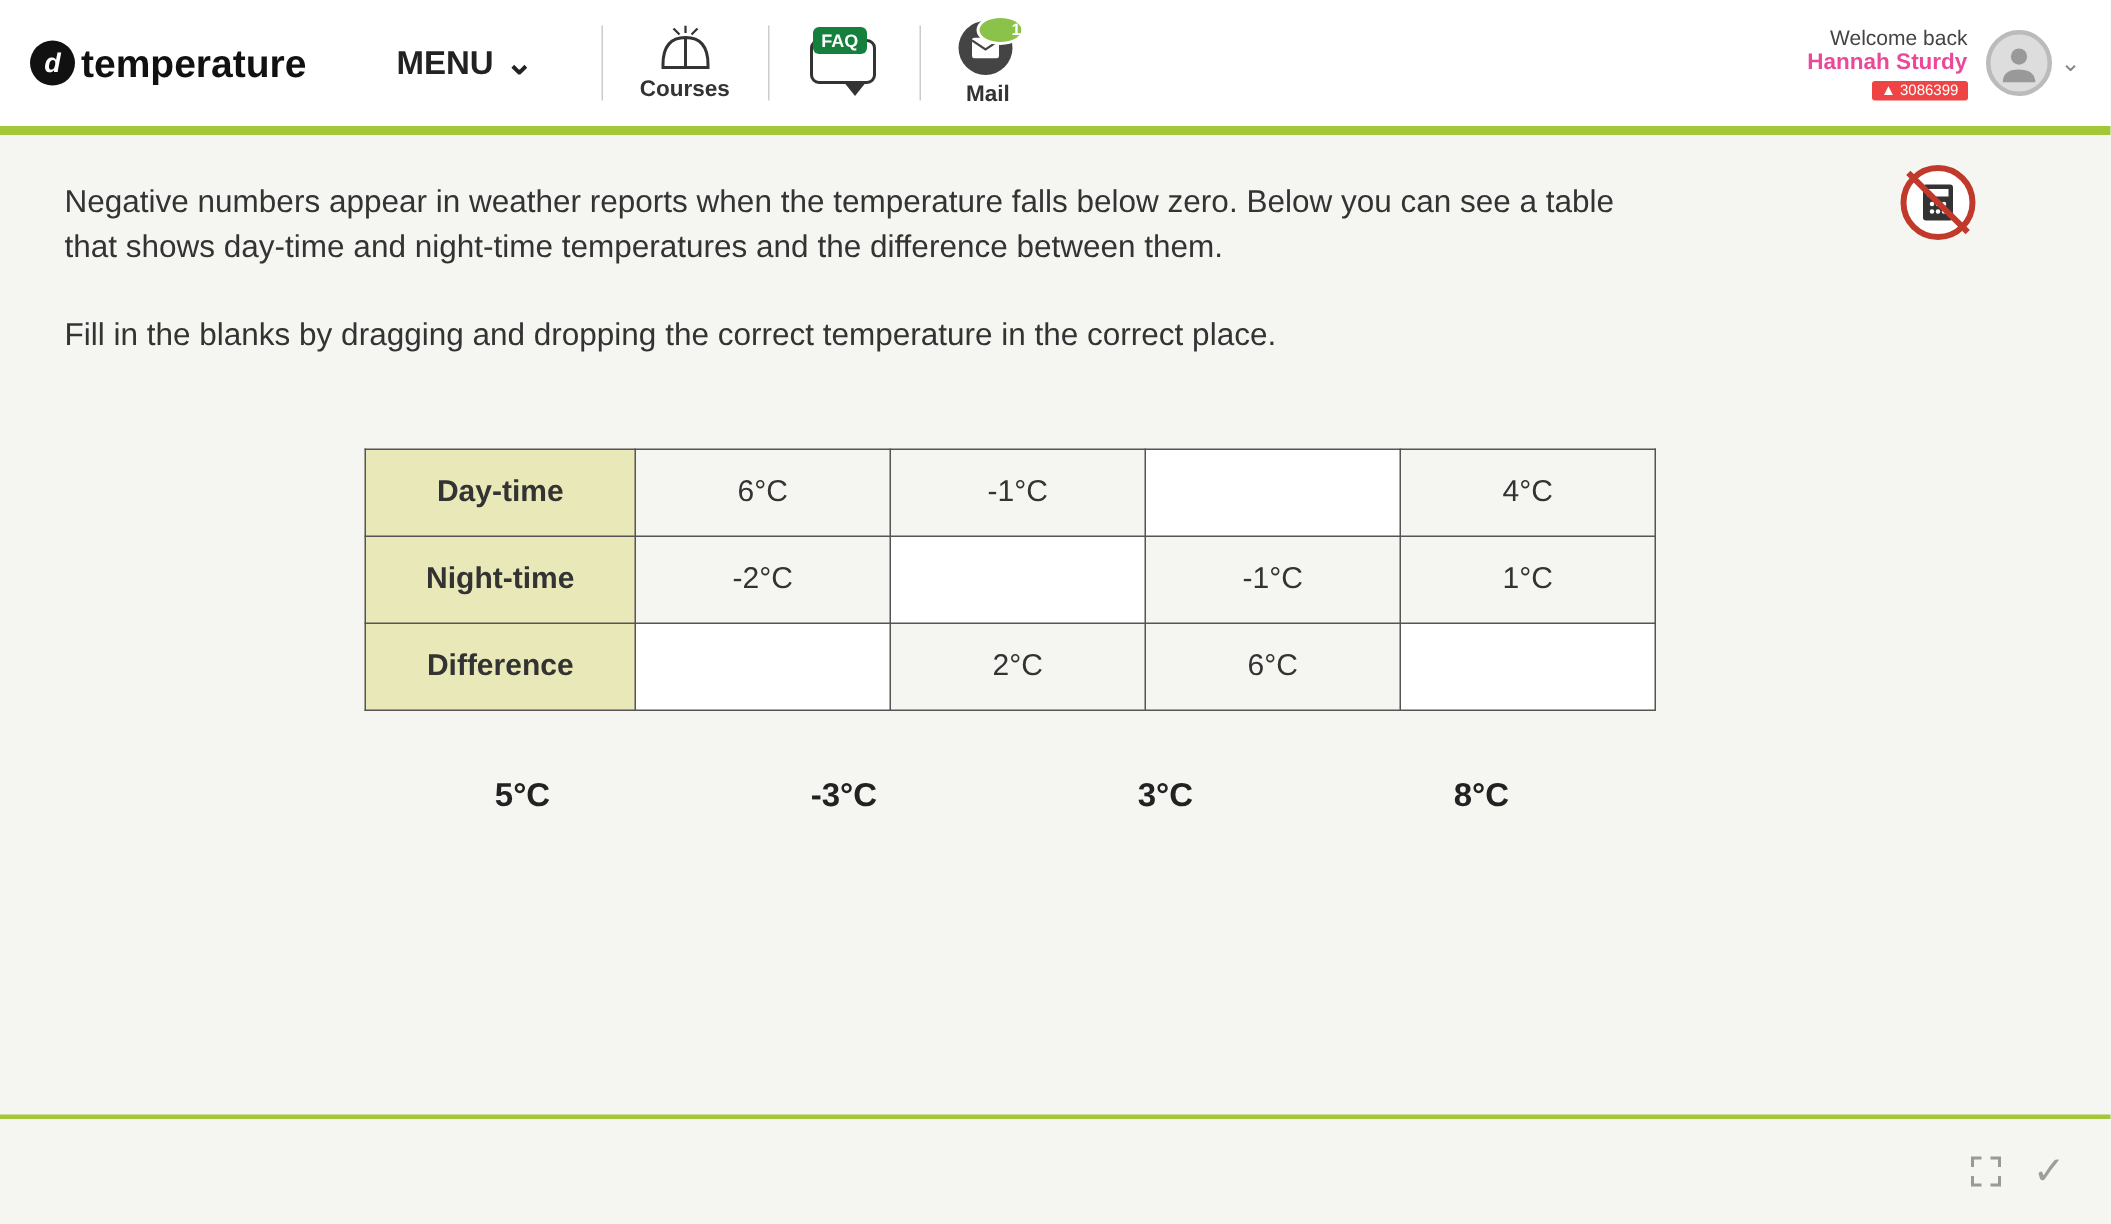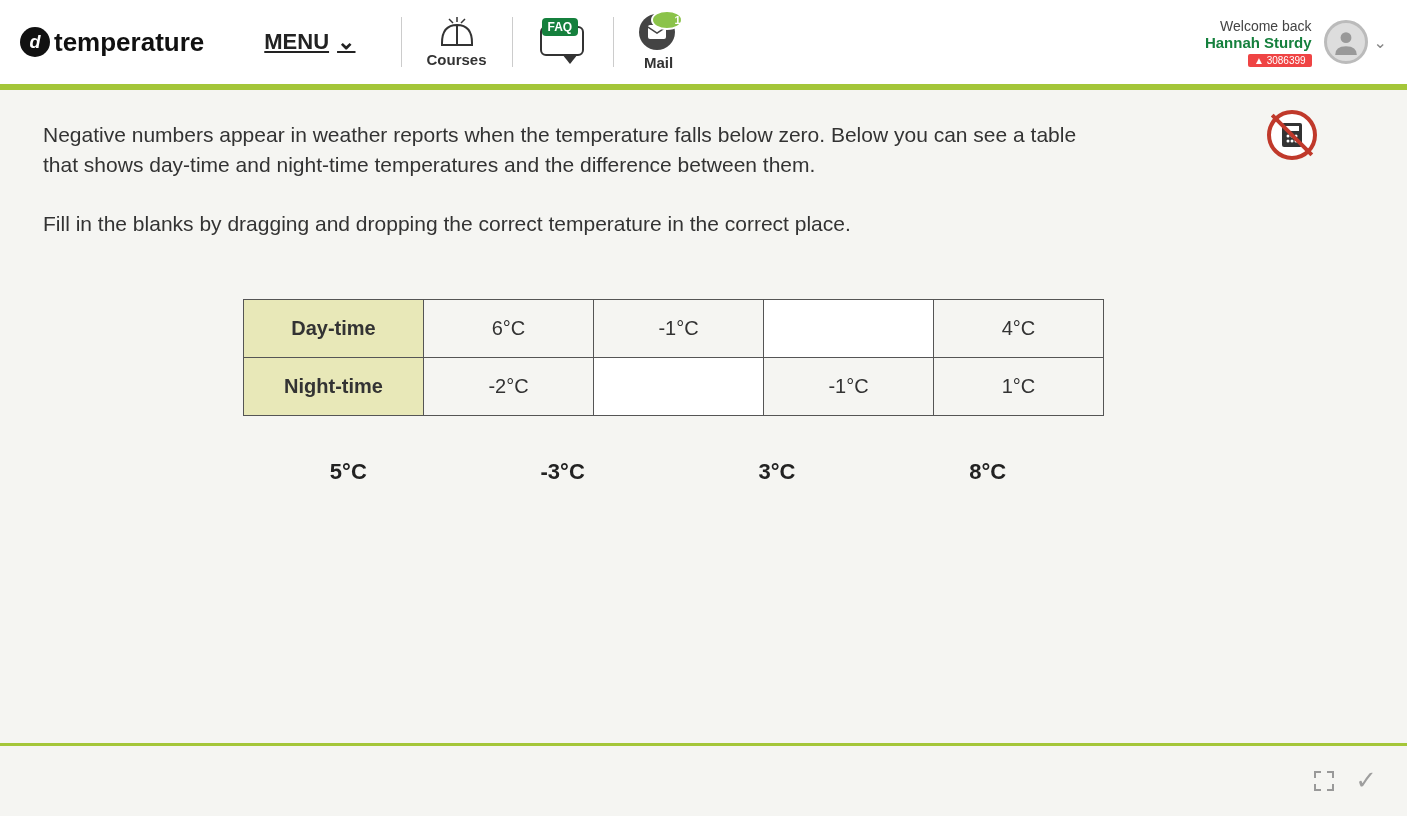--- a/index.html
+++ b/index.html
@@ -48,7 +48,6 @@
     gap: 8px;
     cursor: pointer;
     margin-right: 30px;
-    text-decoration: underline;
   }
   .vdiv {
     width: 1px;

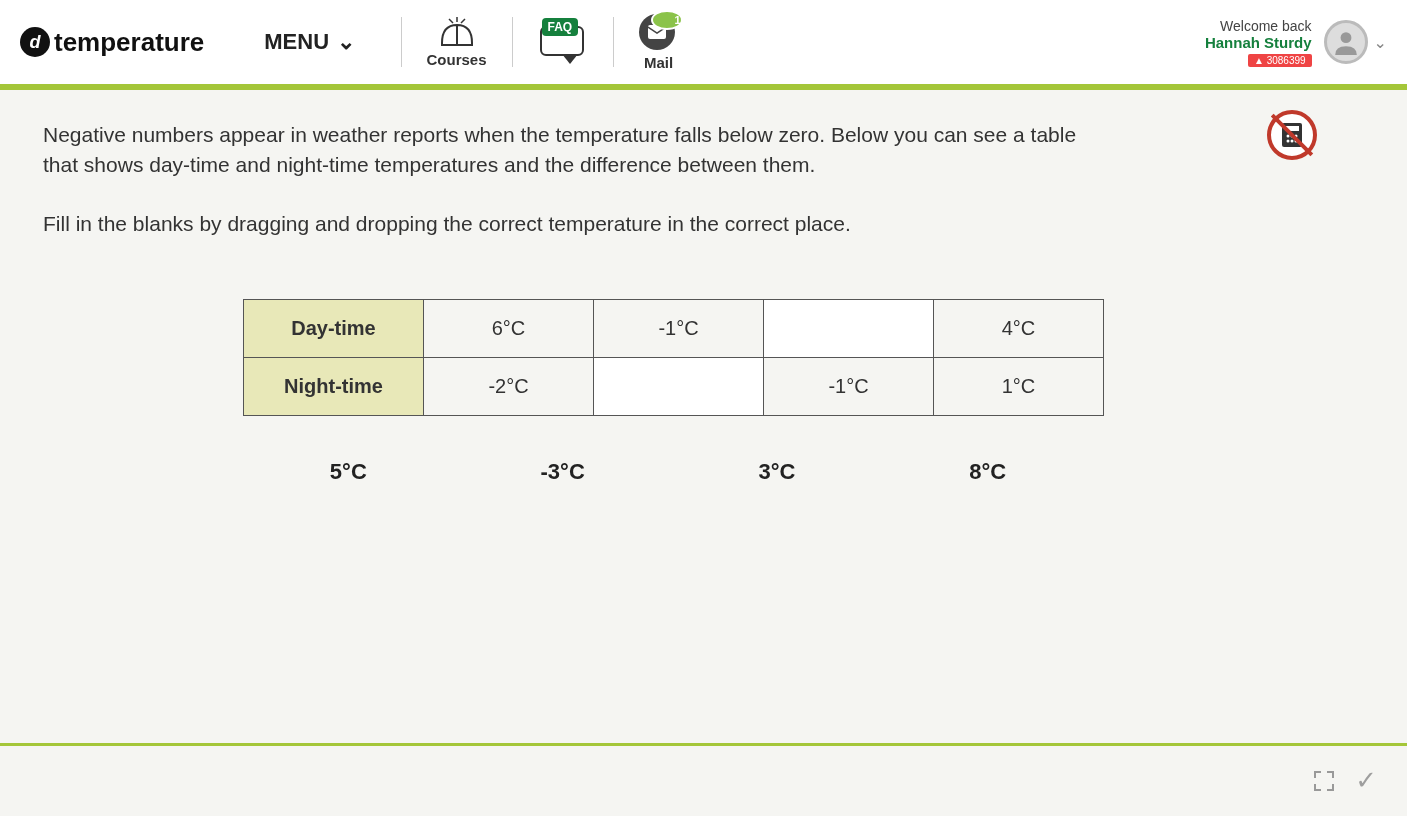--- a/index.html
+++ b/index.html
@@ -133,7 +133,7 @@
     color: #444;
     margin-right: 12px;
   }
-  .welcome .name { font-weight: bold; color: #15803d; font-size: 15px; }
+  .welcome .name { font-weight: bold; color: #ec4899; font-size: 15px; }
   .welcome .badge {
     display: inline-block;
     background: #ef4444;

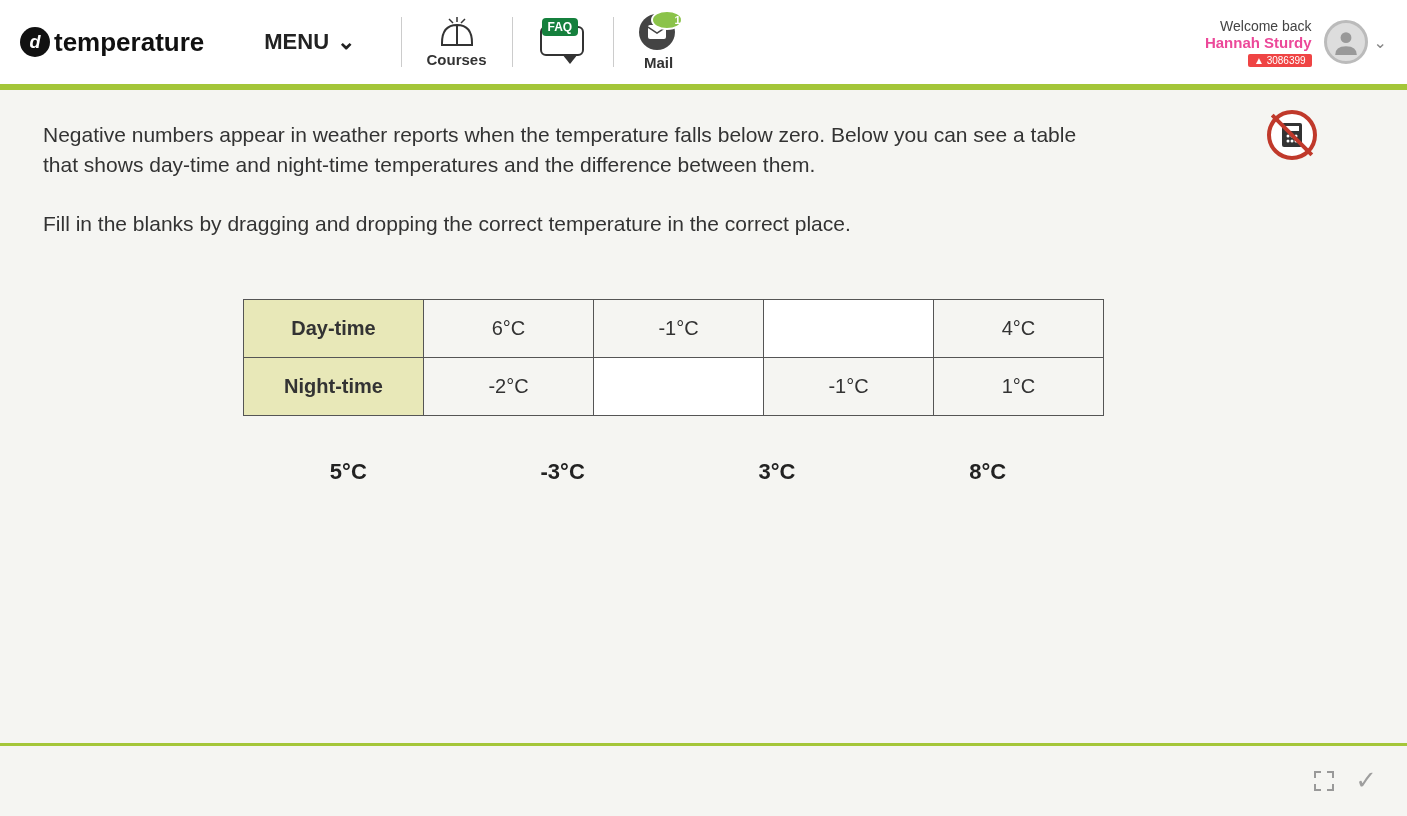--- a/index.html
+++ b/index.html
@@ -350,6 +350,13 @@
         <td>-1°C</td>
         <td>1°C</td>
       </tr>
+      <tr>
+        <th>Difference</th>
+        <td class="dropzone"></td>
+        <td>2°C</td>
+        <td>6°C</td>
+        <td class="dropzone"></td>
+      </tr>
     </tbody>
       </table>
   </div>

